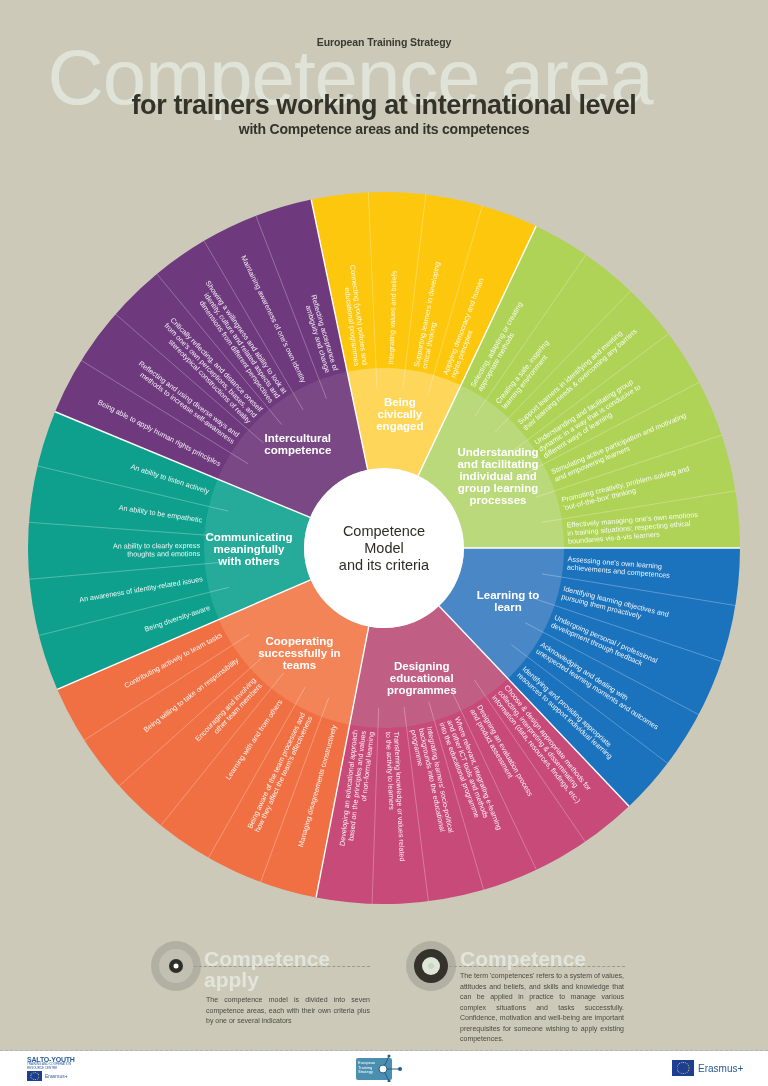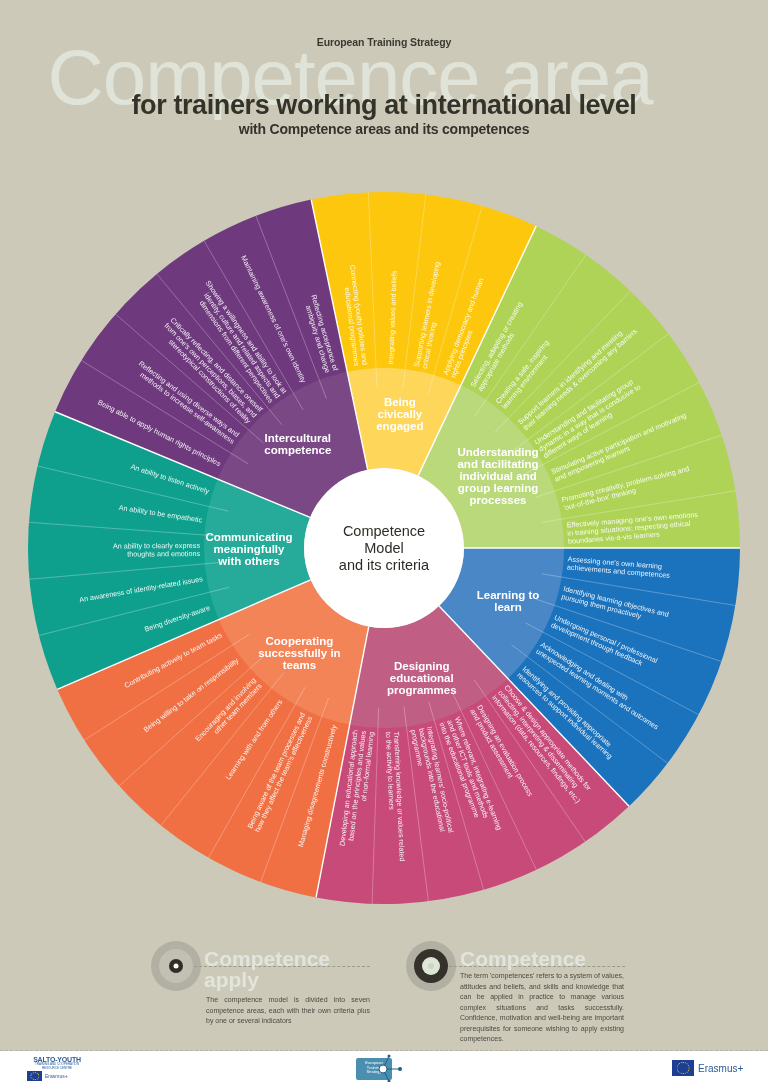--- a/index.html
+++ b/index.html
@@ -46,7 +46,7 @@
     position: absolute; top: 1050px; left: 0; width: 768px; border-top: 1px dashed #b5b3a3;
   }
   .footer {
-    position: absolute; top: 1051px; left: 0; width: 768px; height: 35px; background: #ffffff; text-align: center;
+    position: absolute; top: 1051px; left: 0; width: 768px; height: 35px; background: #ffffff;
   }
   .salto { position: absolute; left: 27px; top: 5px; width: 60px; }
   .salto .name { font-size: 7px; font-weight: bold; color: #2a5b99; letter-spacing: -0.2px; }

